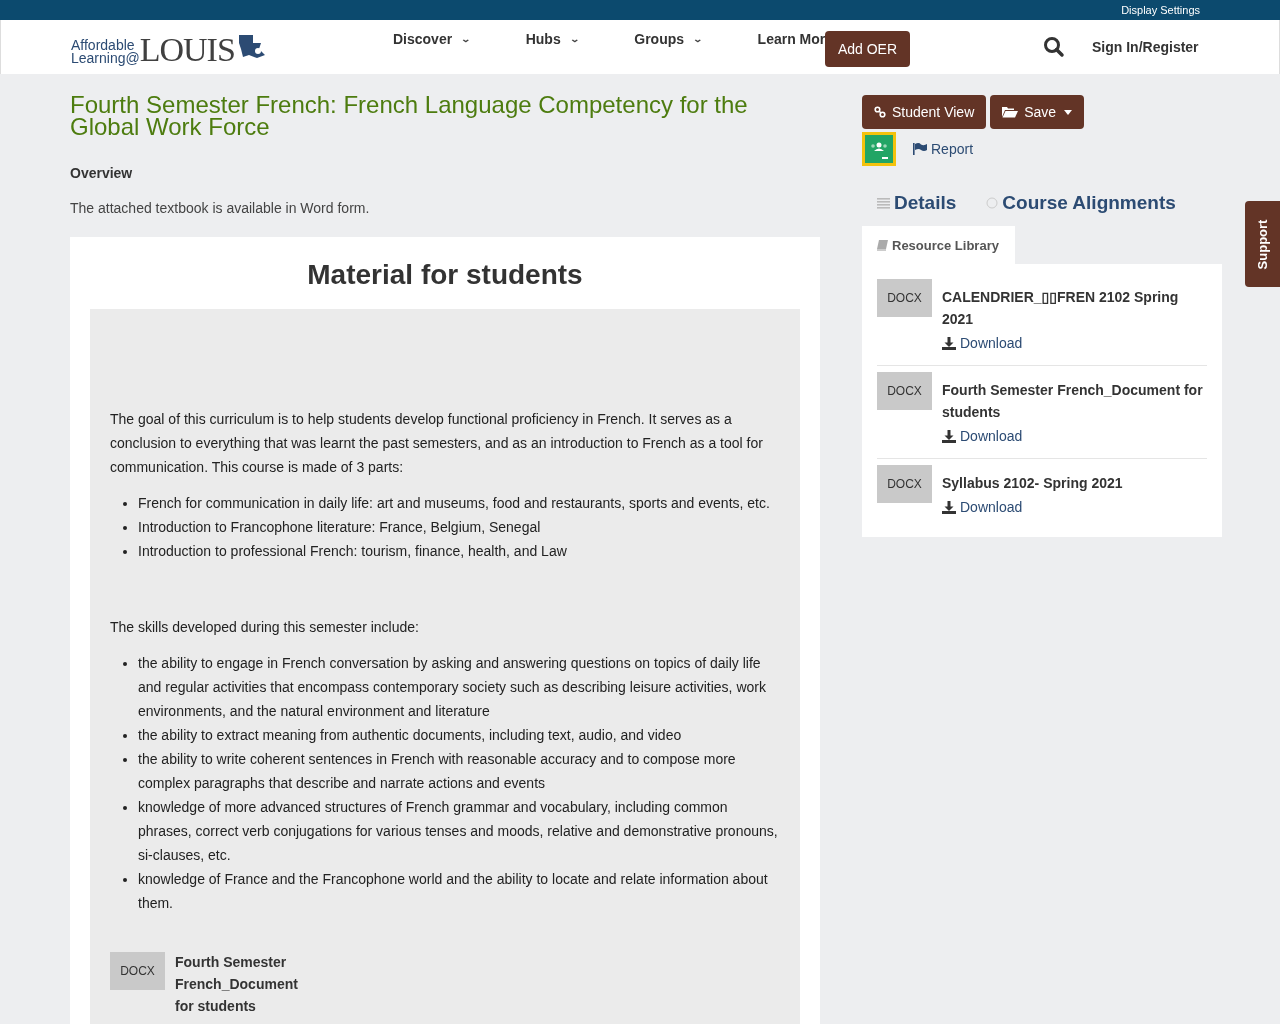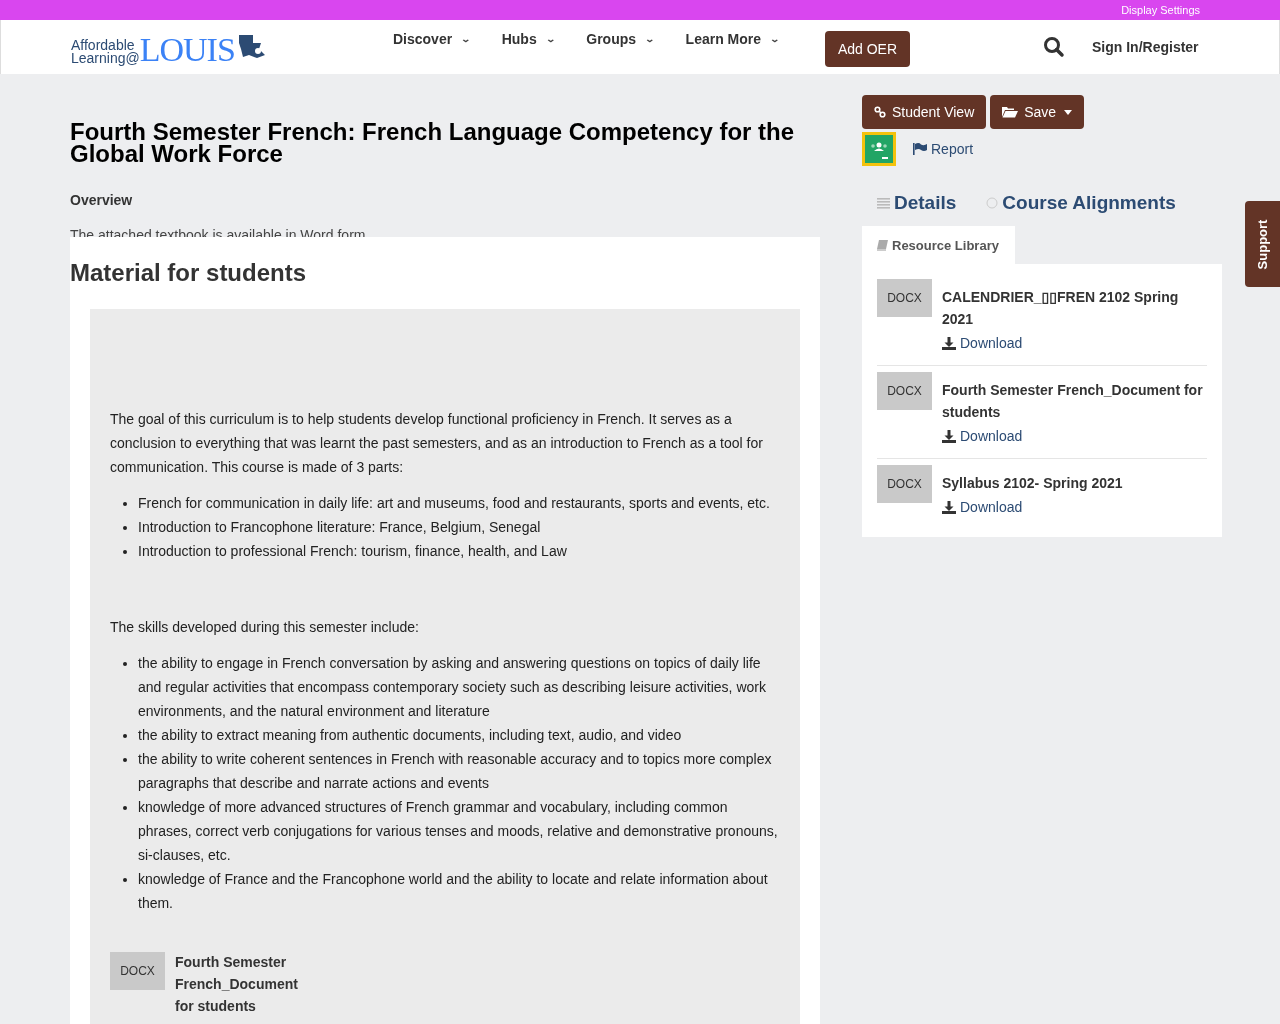--- a/index.html
+++ b/index.html
@@ -6,7 +6,7 @@
   html, body { width: 1280px; height: 1024px; overflow: hidden; }
   body { background: #edeef0; font-family: "Liberation Sans", sans-serif; color: #333; position: relative; }
 
-  .topbar { height: 20px; background: #d946ef; position: relative; }
+  .topbar { height: 20px; background: #0c4a6e; position: relative; }
   .topbar .display-settings { position: absolute; right: 80px; top: 4px; font-size: 11px; color: #fff; cursor: pointer; }
 
   .navbar { height: 54px; background: #fff; border-left: 1px solid #ddd; border-right: 1px solid #ddd; position: relative; }

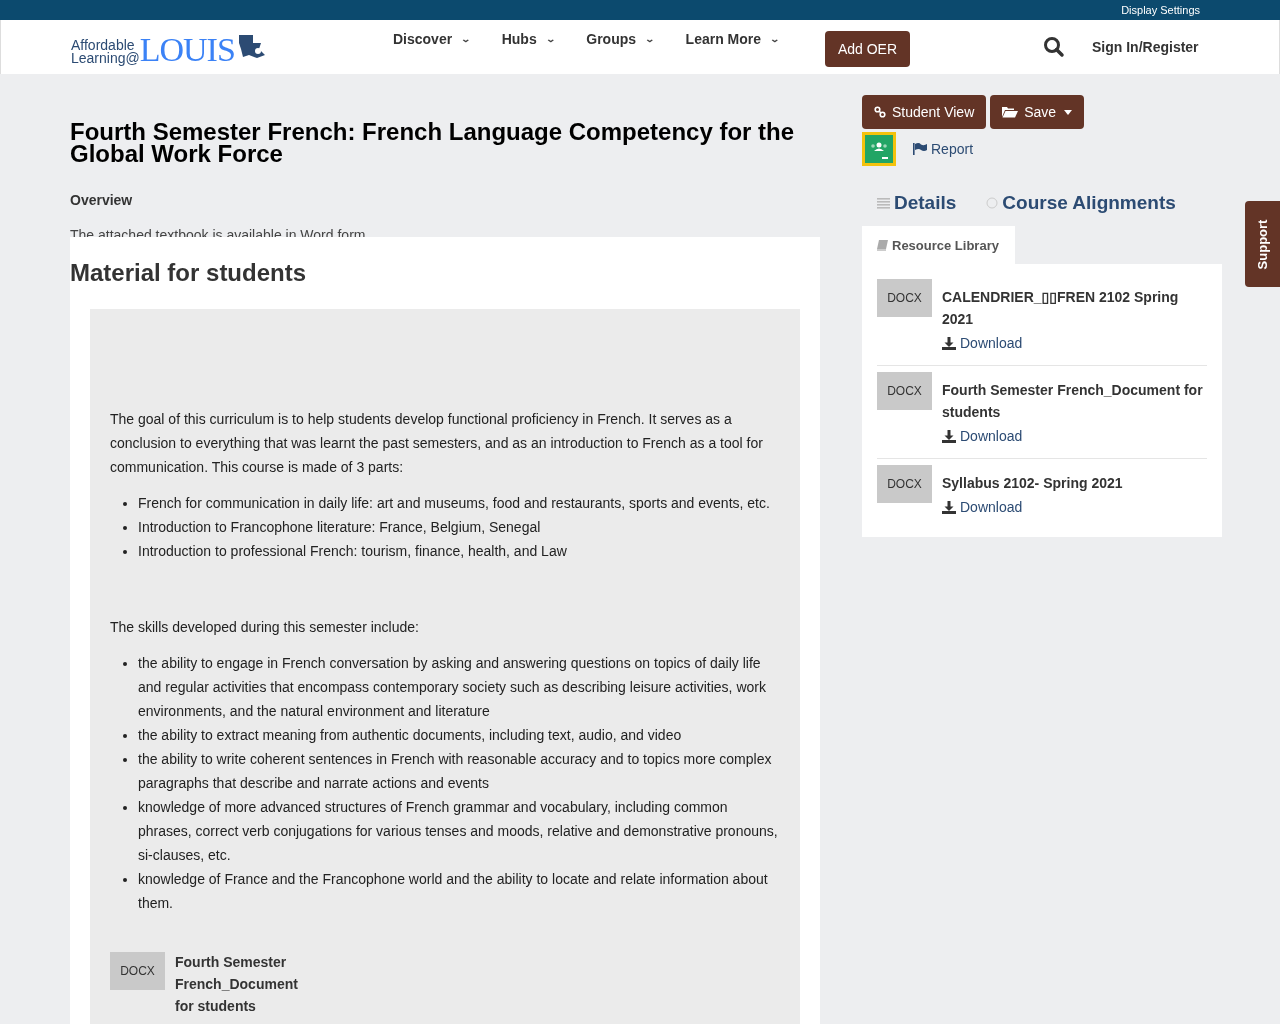--- a/index.html
+++ b/index.html
@@ -12,7 +12,7 @@
   .navbar { height: 54px; background: #fff; border-left: 1px solid #ddd; border-right: 1px solid #ddd; position: relative; }
   .logo { position: absolute; left: 70px; top: 9px; height: 36px; display: flex; align-items: flex-end; }
   .logo .lt { font-size: 14px; line-height: 13px; color: #2c4b73; }
-  .logo .louis { font-family: "Liberation Serif", serif; font-size: 34px; color: #3b82f6; line-height: 30px; letter-spacing: -1px; margin-left: 0; }
+  .logo .louis { font-family: "Liberation Serif", serif; font-size: 34px; color: #404040; line-height: 30px; letter-spacing: -1px; margin-left: 0; }
   .logo .state { margin-left: 2px; }
 
   .nav { position: absolute; left: 392px; top: 0; height: 38px; display: flex; align-items: center; }

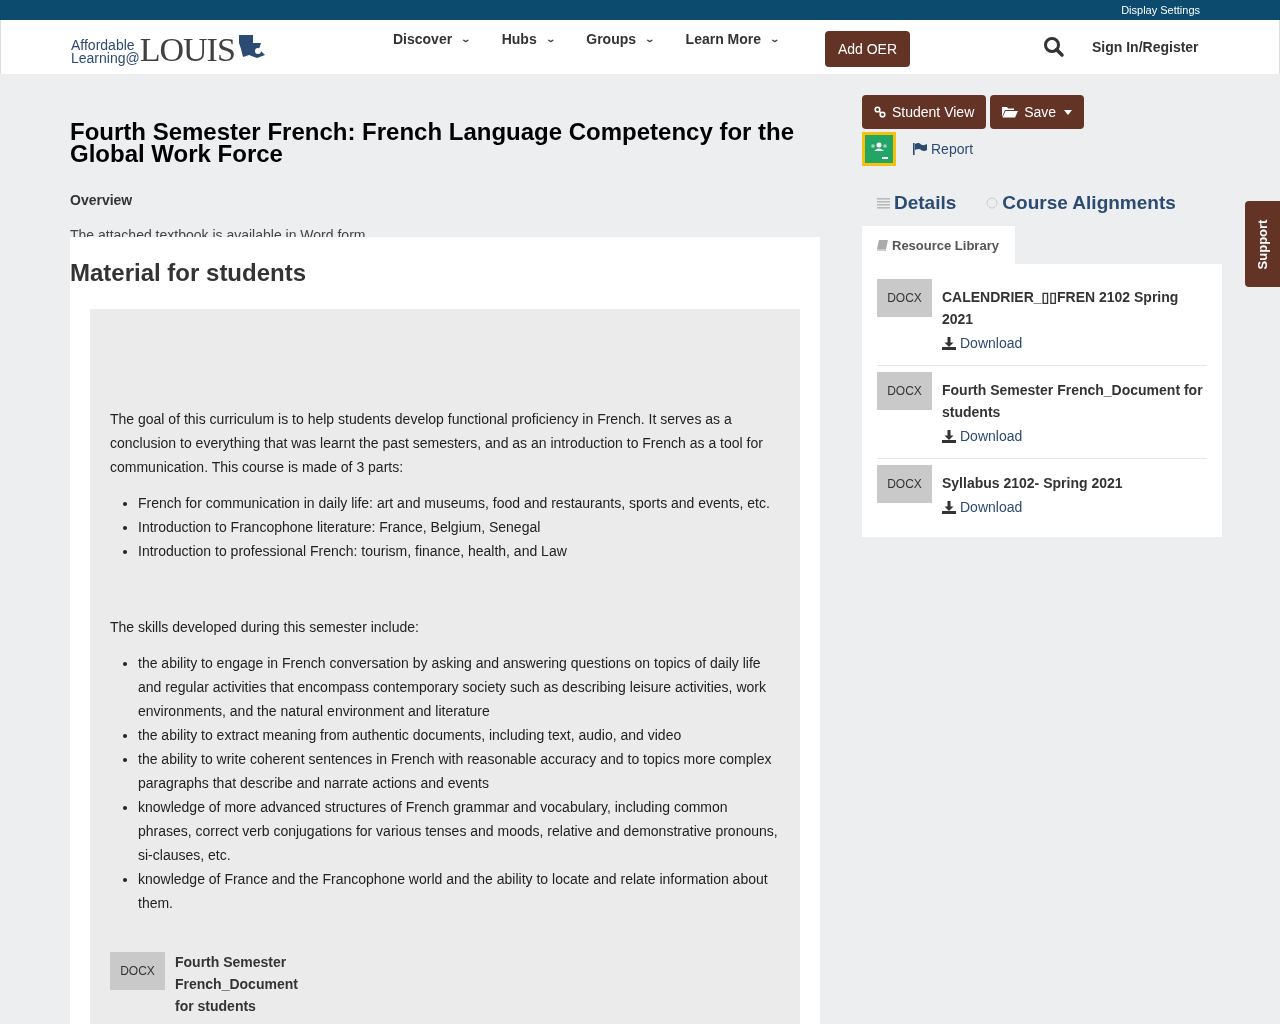--- a/index.html
+++ b/index.html
@@ -15,7 +15,7 @@
   .logo .louis { font-family: "Liberation Serif", serif; font-size: 34px; color: #404040; line-height: 30px; letter-spacing: -1px; margin-left: 0; }
   .logo .state { margin-left: 2px; }
 
-  .nav { position: absolute; left: 392px; top: 0; height: 38px; display: flex; align-items: center; }
+  .nav { position: absolute; left: 392px; top: 0; height: 38px; display: flex; align-items: center; gap: 24px; }
   .nav-item { display: flex; align-items: center; font-size: 14px; font-weight: bold; color: #333; margin-right: 32px; cursor: pointer; }
   .nav-item .chev { font-size: 9px; margin-left: 10px; color: #444; transform: scaleX(1.4); display: inline-block; }
   .add-oer { position: absolute; left: 824px; top: 11px; height: 36px; width: 85px; background: #633426; color: #fff; border-radius: 4px; font-size: 14px; display: flex; align-items: center; justify-content: center; cursor: pointer; }

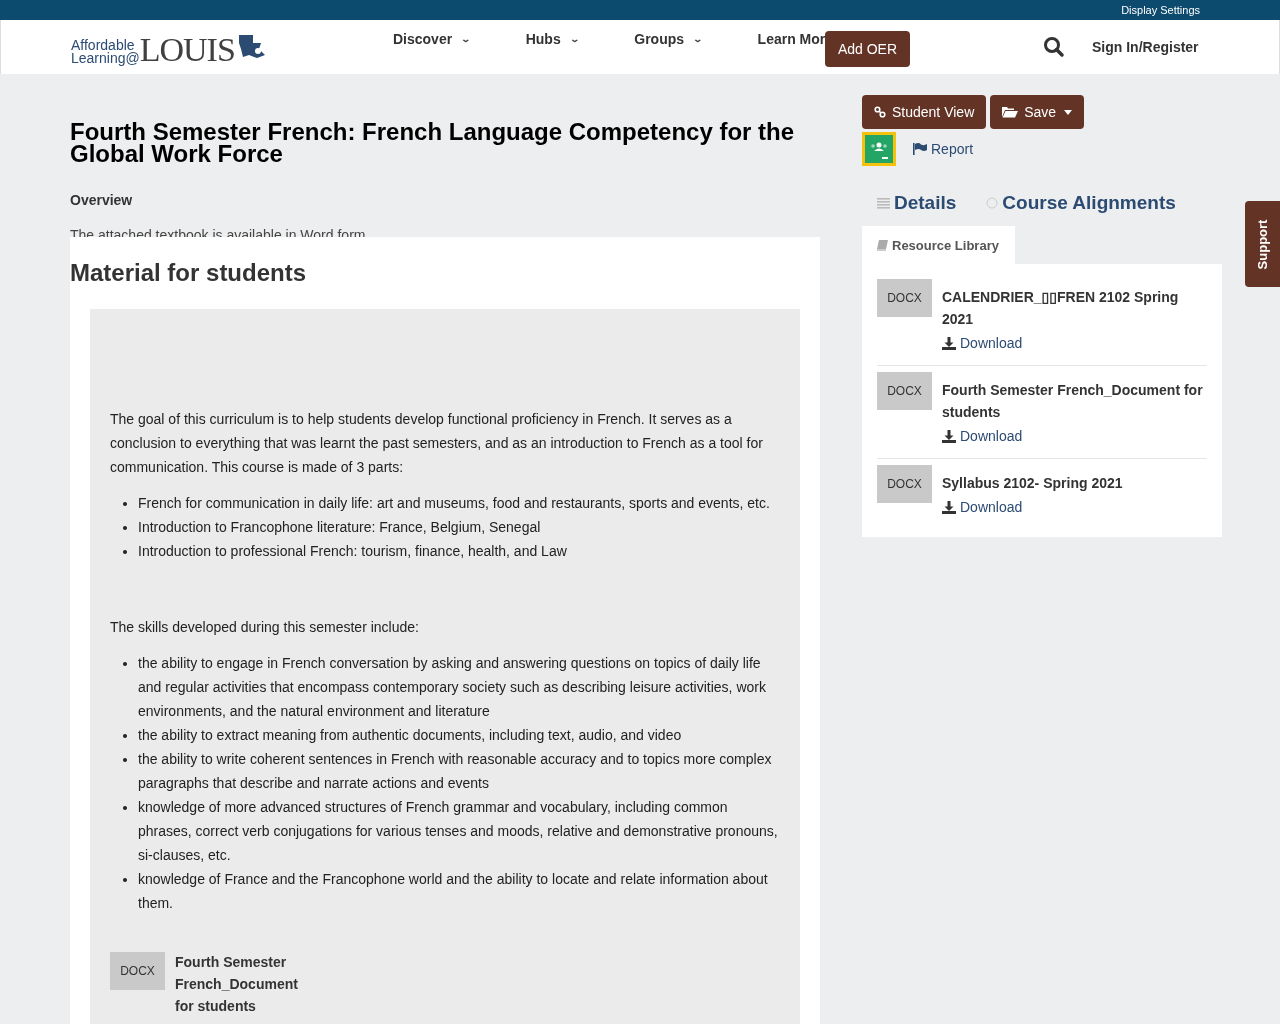--- a/index.html
+++ b/index.html
@@ -23,7 +23,7 @@
   .signin { position: absolute; left: 1091px; top: 19px; font-size: 14px; font-weight: bold; color: #333; cursor: pointer; }
 
   .main { position: absolute; left: 70px; top: 94px; width: 750px; }
-  .title { font-size: 24px; font-weight: bold; line-height: 22px; color: #000000; margin-top: 27px; }
+  .title { font-size: 24px; font-weight: normal; line-height: 22px; color: #4d7c0f; }
   .overview-label { margin-top: 27px; font-size: 14px; font-weight: bold; color: #333; }
   .overview-text { margin-top: 19px; font-size: 14px; color: #444; }
 

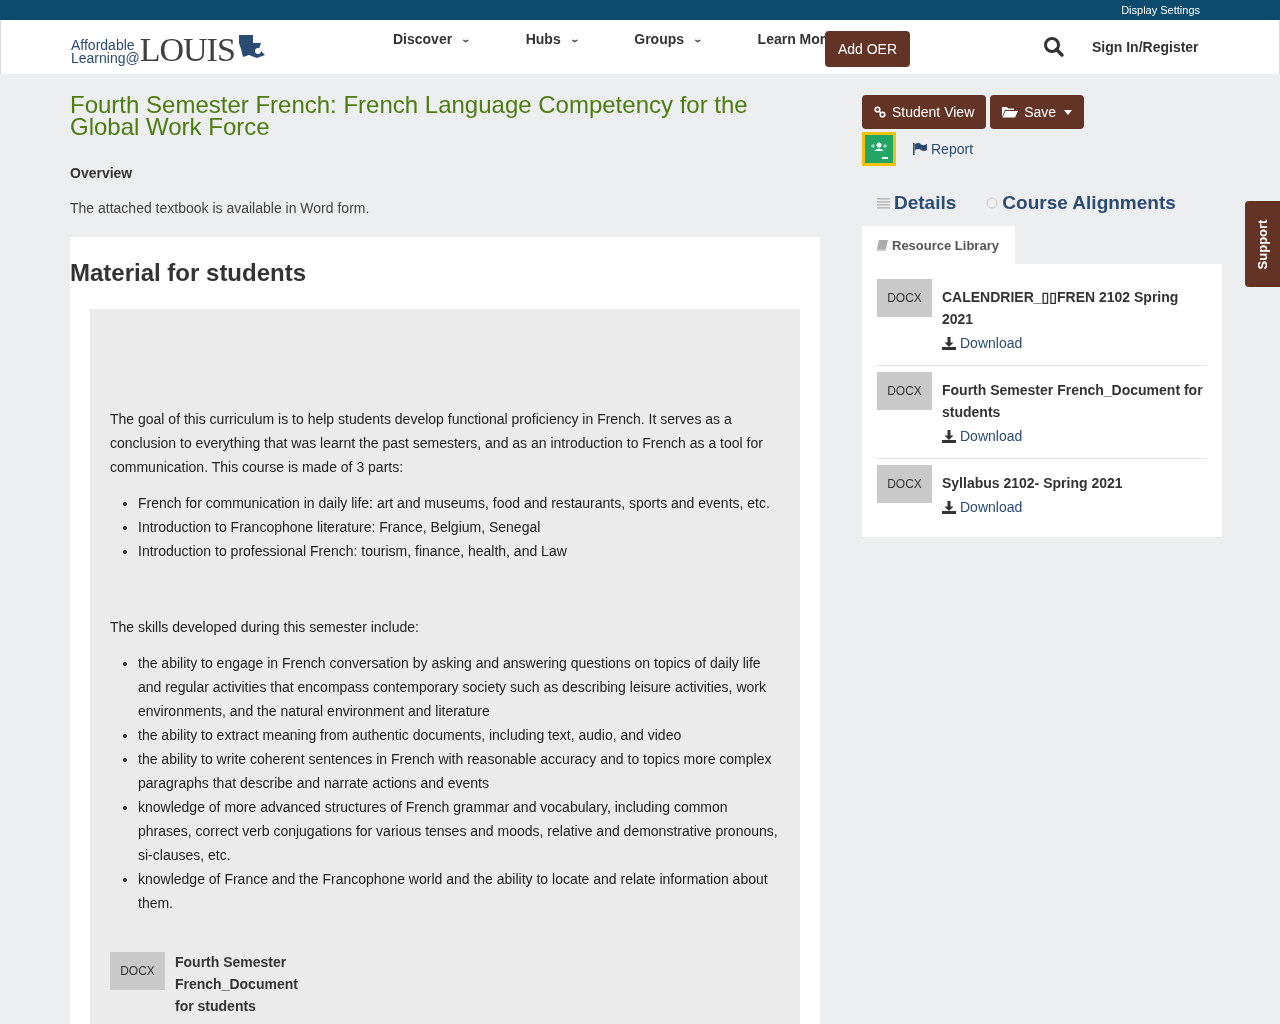--- a/index.html
+++ b/index.html
@@ -28,7 +28,7 @@
   .overview-text { margin-top: 19px; font-size: 14px; color: #444; }
 
   .card { position: absolute; left: 70px; top: 237px; width: 750px; height: 800px; background: #fff; }
-  .card h2 { text-align: left; font-size: 24px; font-weight: bold; margin-top: 22px; color: #333; }
+  .card h2 { text-align: center; font-size: 28px; font-weight: bold; margin-top: 22px; color: #333; }
   .doc { position: absolute; left: 20px; top: 72px; width: 710px; height: 760px; background: #ebebeb; padding: 98px 20px 0 20px; font-size: 14px; line-height: 24px; color: #222; }
   .doc p { margin: 0; }
   .doc ul { margin: 12px 0 0 28px; list-style: disc; }

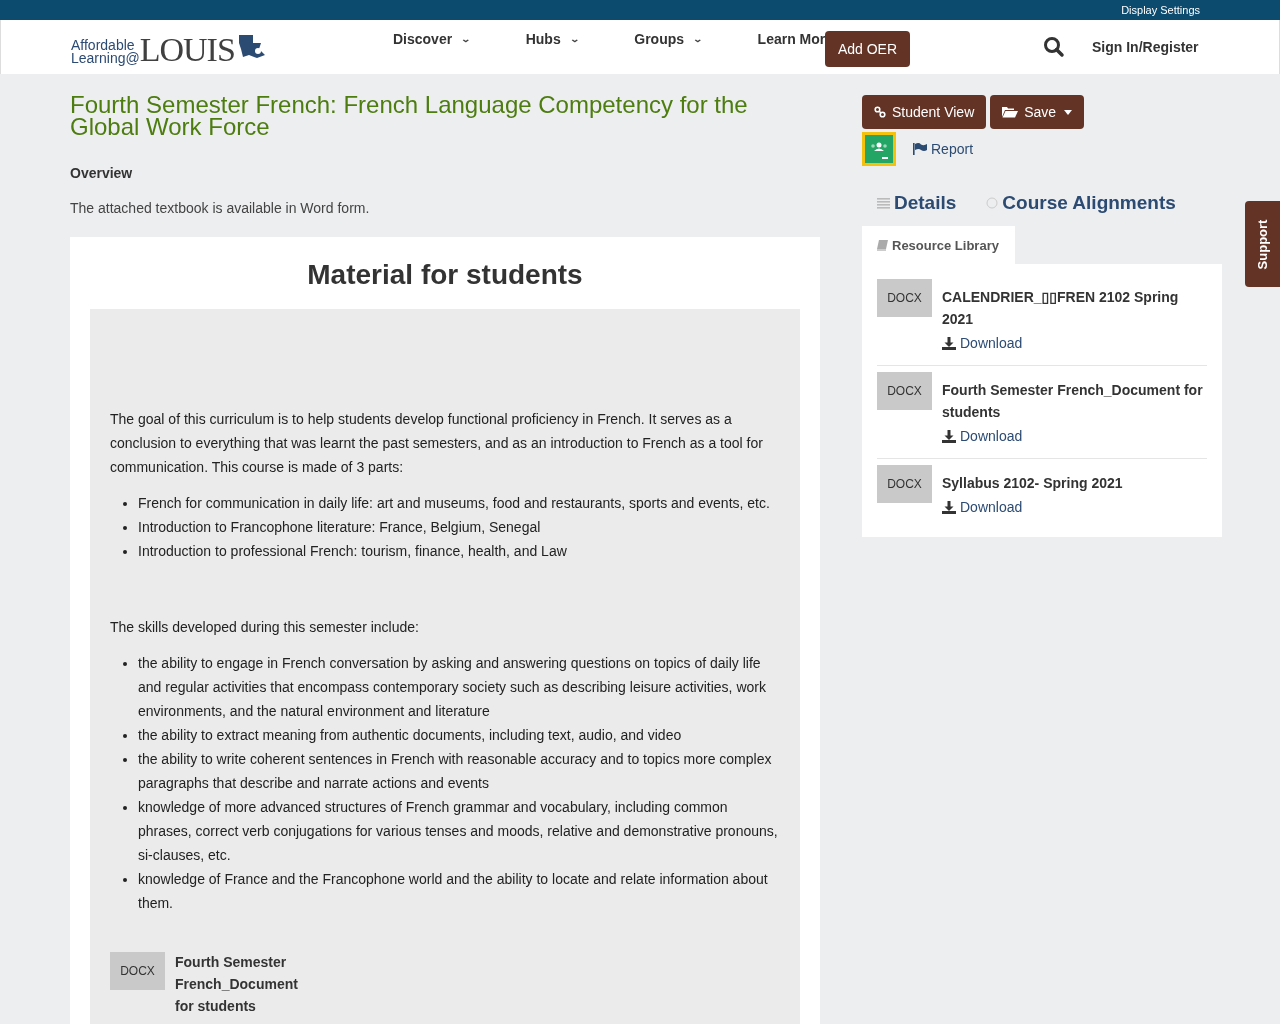--- a/index.html
+++ b/index.html
@@ -137,7 +137,7 @@
     <ul>
       <li>the ability to engage in French conversation by asking and answering questions on topics of daily life and regular activities that encompass contemporary society such as describing leisure activities, work environments, and the natural environment and literature</li>
       <li>the ability to extract meaning from authentic documents, including text, audio, and video</li>
-      <li>the ability to write coherent sentences in French with reasonable accuracy and to topics more complex paragraphs that describe and narrate actions and events</li>
+      <li>the ability to write coherent sentences in French with reasonable accuracy and to compose more complex paragraphs that describe and narrate actions and events</li>
       <li>knowledge of more advanced structures of French grammar and vocabulary, including common phrases, correct verb conjugations for various tenses and moods, relative and demonstrative pronouns, si-clauses, etc.</li>
       <li>knowledge of France and the Francophone world and the ability to locate and relate information about them.</li>
     </ul>

